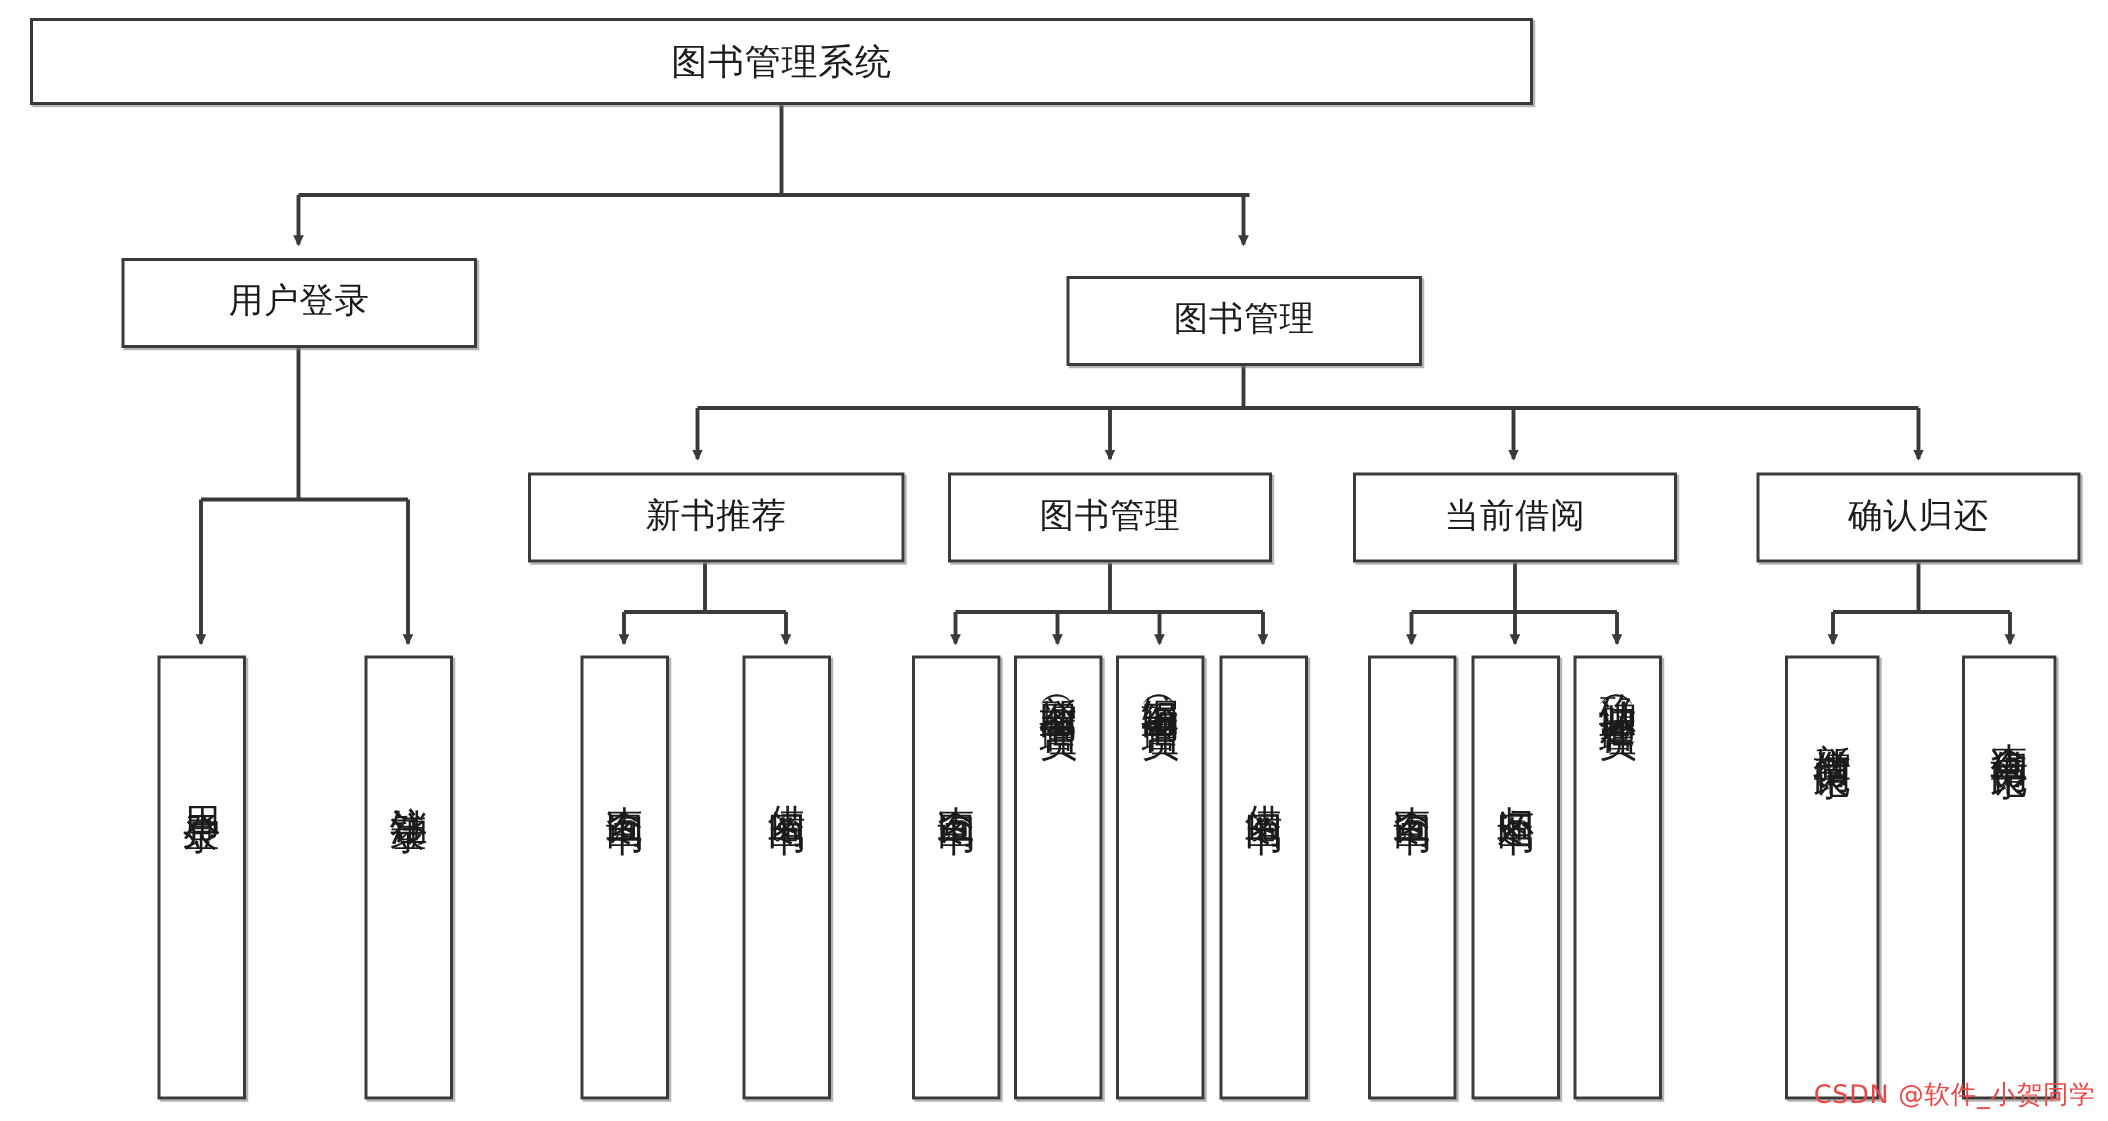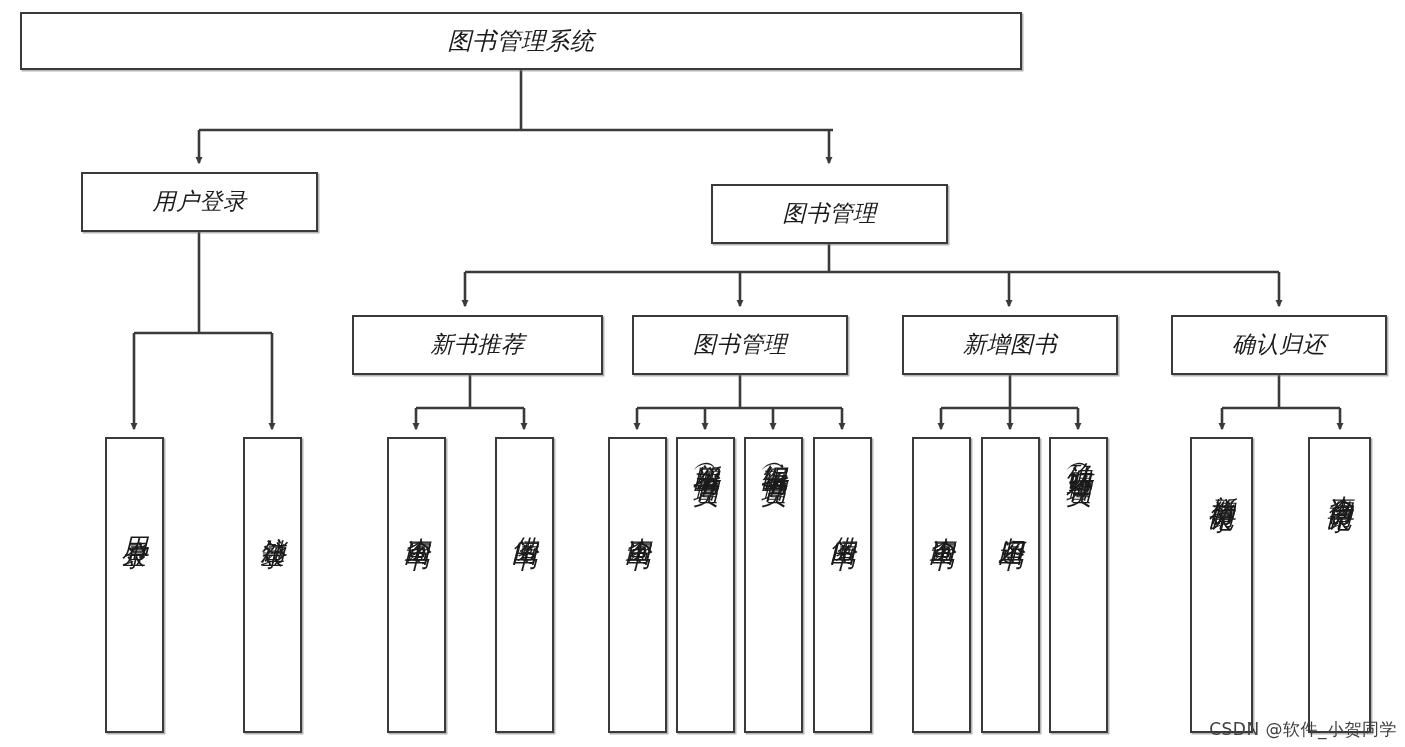--- a/index.html
+++ b/index.html
@@ -40,7 +40,6 @@
     text-align: left;
     line-height: 1.18;
     letter-spacing: 0.5px;
-    font-style: italic;
   }
   
   .node.h .label {

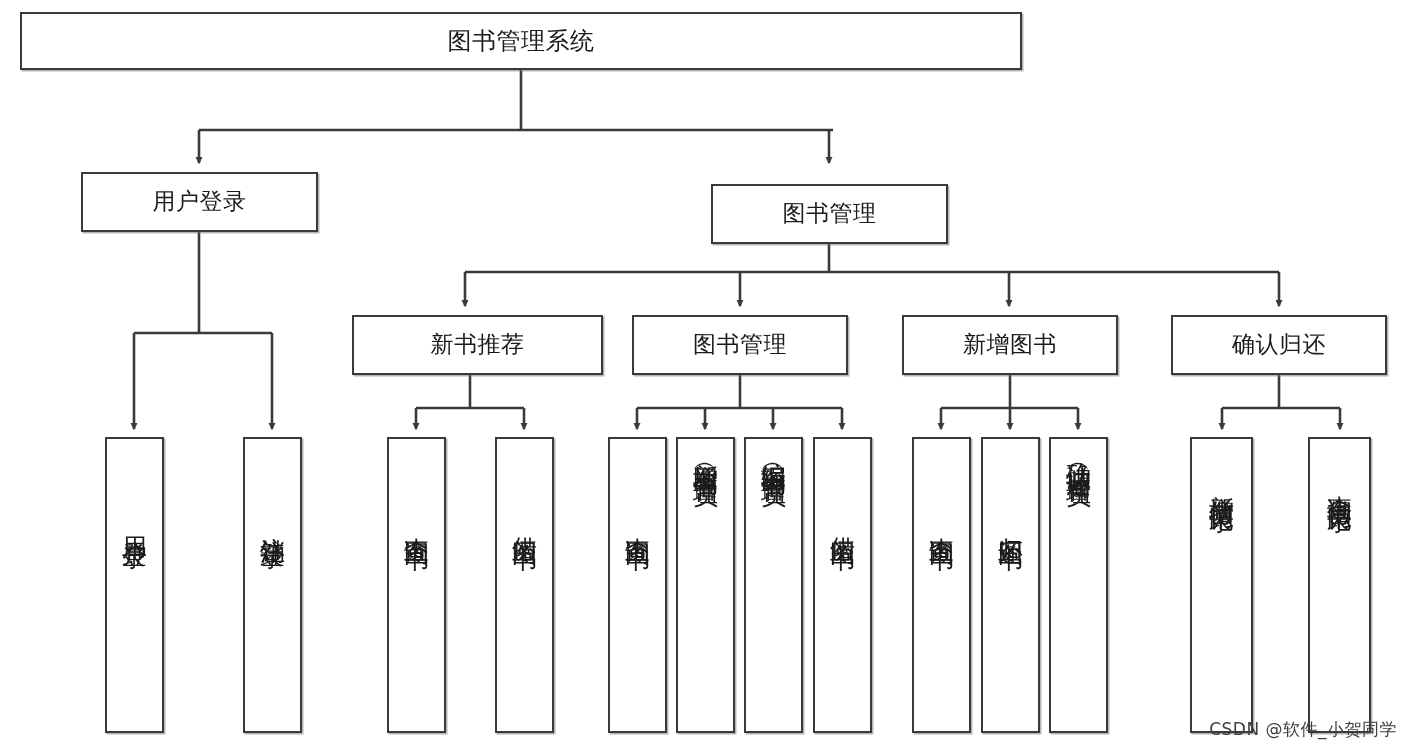--- a/index.html
+++ b/index.html
@@ -146,7 +146,7 @@
     <span class="label">图书管理</span>
   </div>
   <div class="node h" style="left:902px; top:315px; width:216px; height:60px;">
-    <span class="label">新增图书</span>
+    <span class="label">当前借阅</span>
   </div>
   <div class="node h" style="left:1171px; top:315px; width:216px; height:60px;">
     <span class="label">确认归还</span>

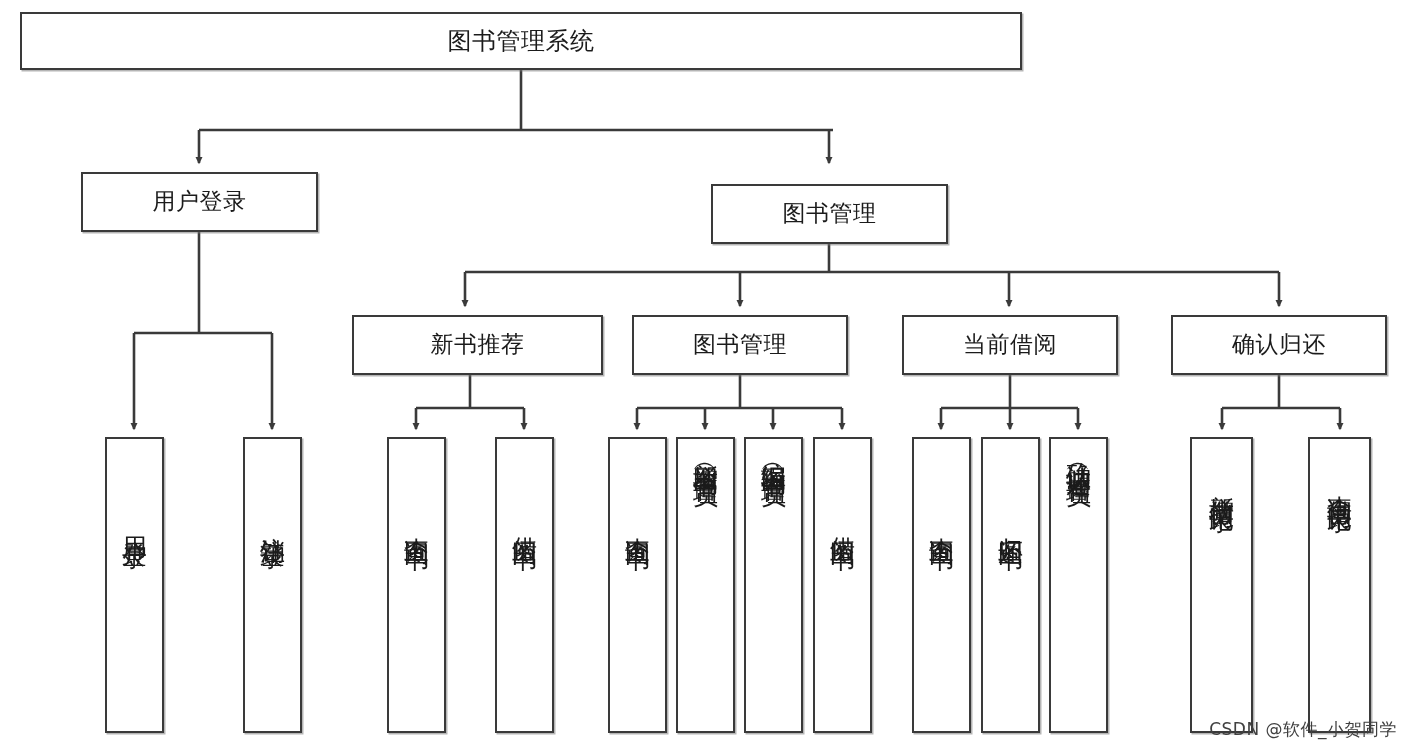--- a/index.html
+++ b/index.html
@@ -67,7 +67,7 @@
     right: 8px;
     bottom: 6px;
     font-size: 17px;
-    color: #404040;
+    color: #ef4444;
     letter-spacing: 0.5px;
     white-space: nowrap;
     user-select: none;

